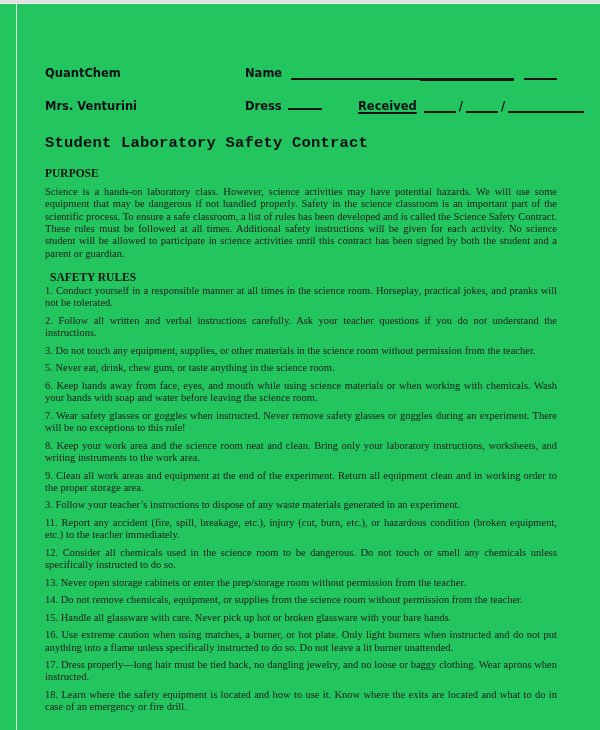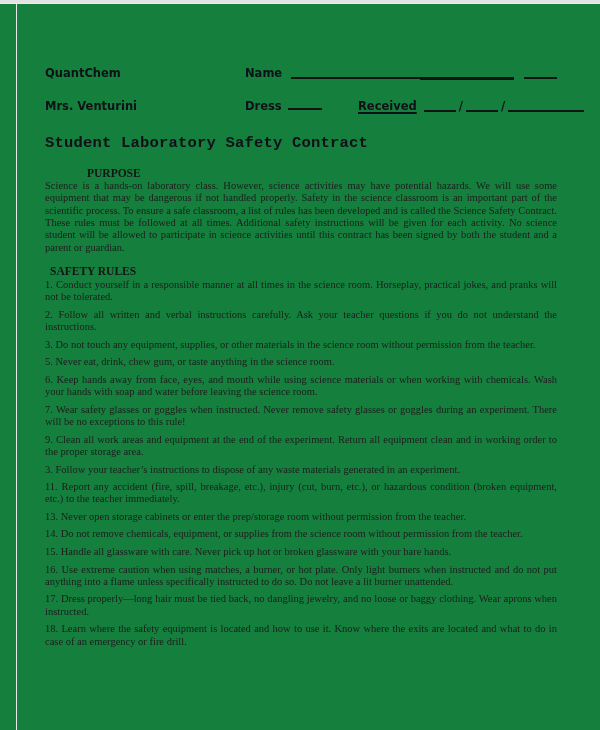--- a/index.html
+++ b/index.html
@@ -6,7 +6,7 @@
   .page{
     position:relative;
     width:600px;height:730px;
-    background:#15803d;
+    background:#22c55e;
     overflow:hidden;
     color:#161616;
   }

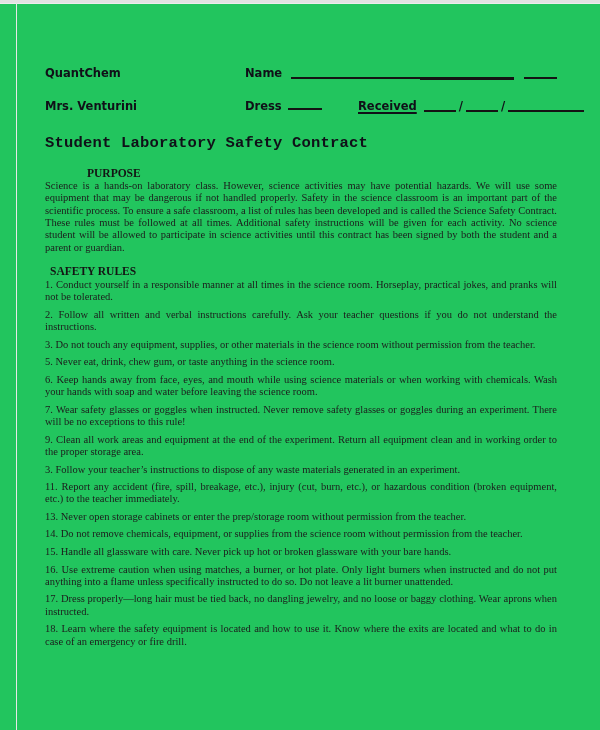--- a/index.html
+++ b/index.html
@@ -24,7 +24,7 @@
   .hdr-row2{margin-top:17px;}
   .hdr-left{width:200px;flex:0 0 200px;}
   .line{display:inline-block;border-bottom:2px solid #141414;height:11px;vertical-align:baseline;}
-  .name-group{flex:1;display:flex;align-items:flex-start;}
+  .name-group{flex:1;display:flex;align-items:center;}
   .name-label{margin-right:9px;}
   .name-line-long{flex:1;position:relative;}
   .name-line-overlap{position:absolute;right:0;bottom:-3px;width:42%;border-bottom:2px solid #141414;height:0;}

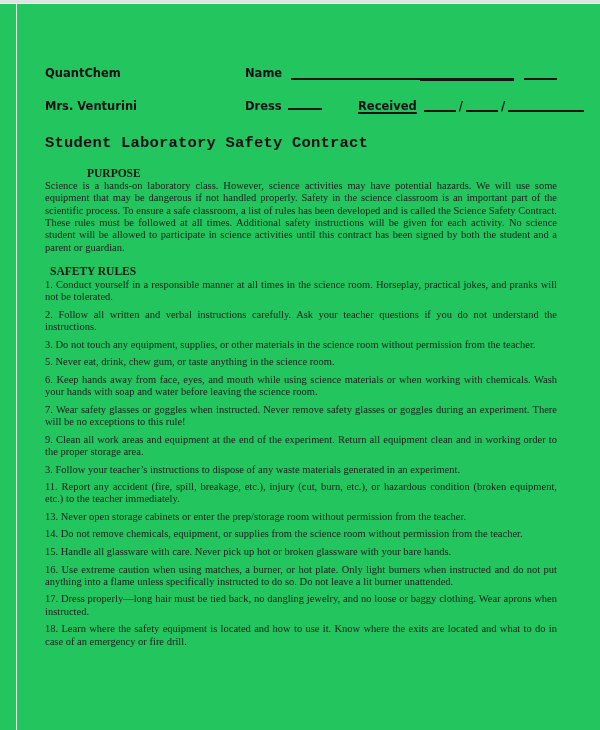--- a/index.html
+++ b/index.html
@@ -31,7 +31,7 @@
   .name-line-short{width:33px;margin-left:10px;flex:0 0 33px;}
   .period-group{width:113px;flex:0 0 113px;}
   .period-line{width:34px;margin-left:6px;}
-  .received-group{display:flex;align-items:flex-start;flex:1;}
+  .received-group{display:flex;align-items:center;flex:1;}
   .received-label{text-decoration:underline;text-decoration-thickness:2px;text-underline-offset:2px;margin-right:4px;}
   .received-line1{width:32px;margin:0 3px;}
   .received-line2{width:32px;margin:0 3px;}

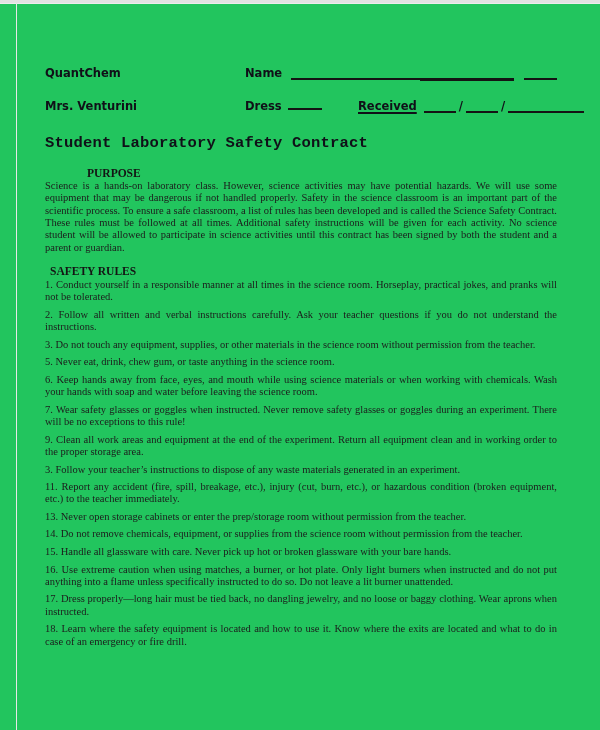--- a/index.html
+++ b/index.html
@@ -49,7 +49,7 @@
     font-weight:bold;font-size:11.5px;color:#141414;
     margin:0;
   }
-  .purpose-heading{margin-top:15px;margin-left:42px;}
+  .purpose-heading{margin-top:15px;}
   .rules-heading{margin-top:11px;padding-left:5px;}
   .body-text{
     font-family:"Liberation Serif","DejaVu Serif",serif;

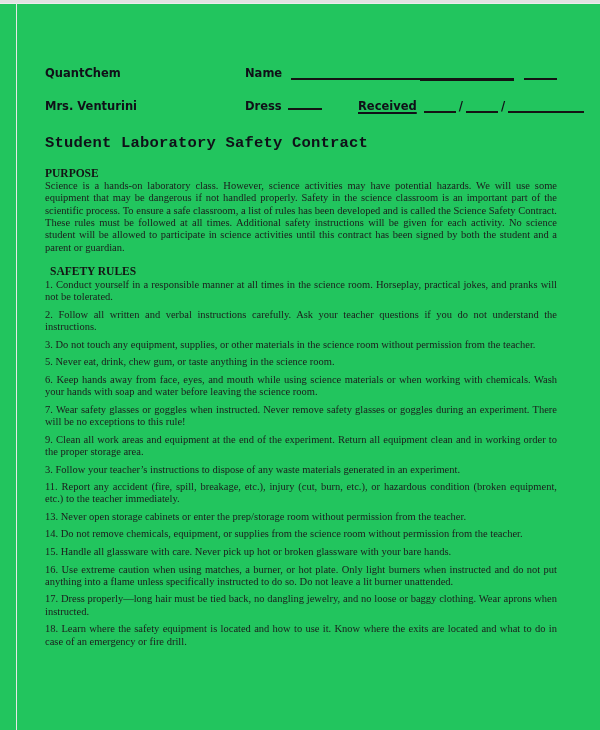--- a/index.html
+++ b/index.html
@@ -56,7 +56,7 @@
     font-size:10.5px;line-height:12.35px;color:#1c1c1c;
     text-align:justify;margin:0;
   }
-  .purpose-body{margin-top:1px;}
+  .purpose-body{margin-top:7px;}
   .rules-list{margin-top:2px;}
   .rules-list .rule{margin:0 0 5.2px 0;}
 </style>

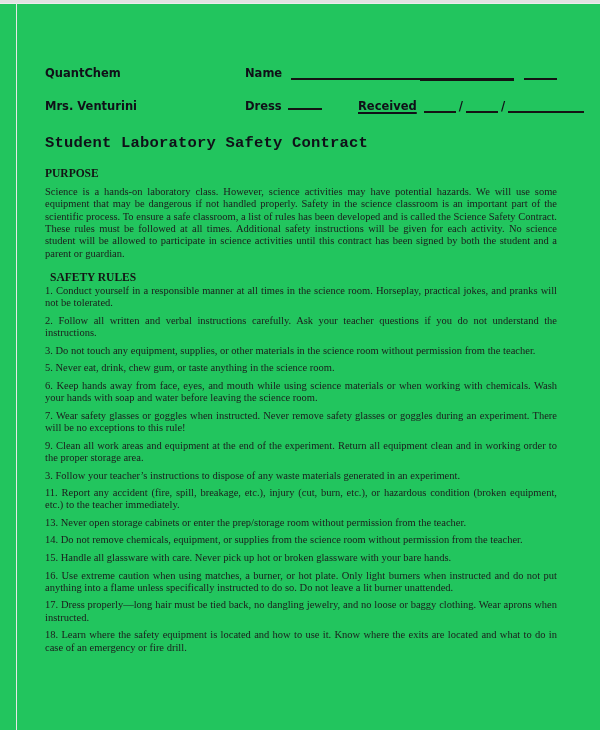--- a/index.html
+++ b/index.html
@@ -109,6 +109,7 @@
         <p class="rule">5. Never eat, drink, chew gum, or taste anything in the science room.</p>
         <p class="rule">6. Keep hands away from face, eyes, and mouth while using science materials or when working with chemicals. Wash your hands with soap and water before leaving the science room.</p>
         <p class="rule">7. Wear safety glasses or goggles when instructed. Never remove safety glasses or goggles during an experiment. There will be no exceptions to this rule!</p>
+        <p class="rule">8. Keep your work area and the science room neat and clean. Bring only your laboratory instructions, worksheets, and writing instruments to the work area.</p>
         <p class="rule">9. Clean all work areas and equipment at the end of the experiment. Return all equipment clean and in working order to the proper storage area.</p>
         <p class="rule">3. Follow your teacher’s instructions to dispose of any waste materials generated in an experiment.</p>
         <p class="rule">11. Report any accident (fire, spill, breakage, etc.), injury (cut, burn, etc.), or hazardous condition (broken equipment, etc.) to the teacher immediately.</p>

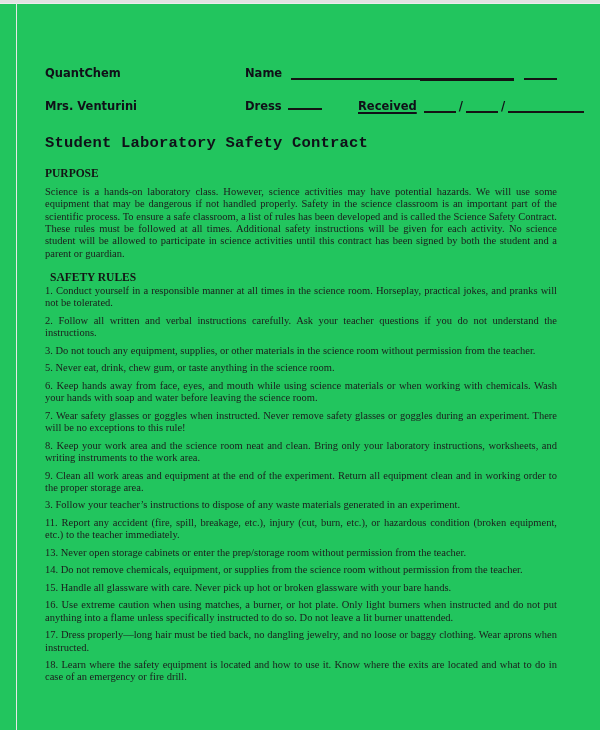--- a/index.html
+++ b/index.html
@@ -113,6 +113,7 @@
         <p class="rule">9. Clean all work areas and equipment at the end of the experiment. Return all equipment clean and in working order to the proper storage area.</p>
         <p class="rule">3. Follow your teacher’s instructions to dispose of any waste materials generated in an experiment.</p>
         <p class="rule">11. Report any accident (fire, spill, breakage, etc.), injury (cut, burn, etc.), or hazardous condition (broken equipment, etc.) to the teacher immediately.</p>
+        <p class="rule">12. Consider all chemicals used in the science room to be dangerous. Do not touch or smell any chemicals unless specifically instructed to do so.</p>
         <p class="rule">13. Never open storage cabinets or enter the prep/storage room without permission from the teacher.</p>
         <p class="rule">14. Do not remove chemicals, equipment, or supplies from the science room without permission from the teacher.</p>
         <p class="rule">15. Handle all glassware with care. Never pick up hot or broken glassware with your bare hands.</p>

